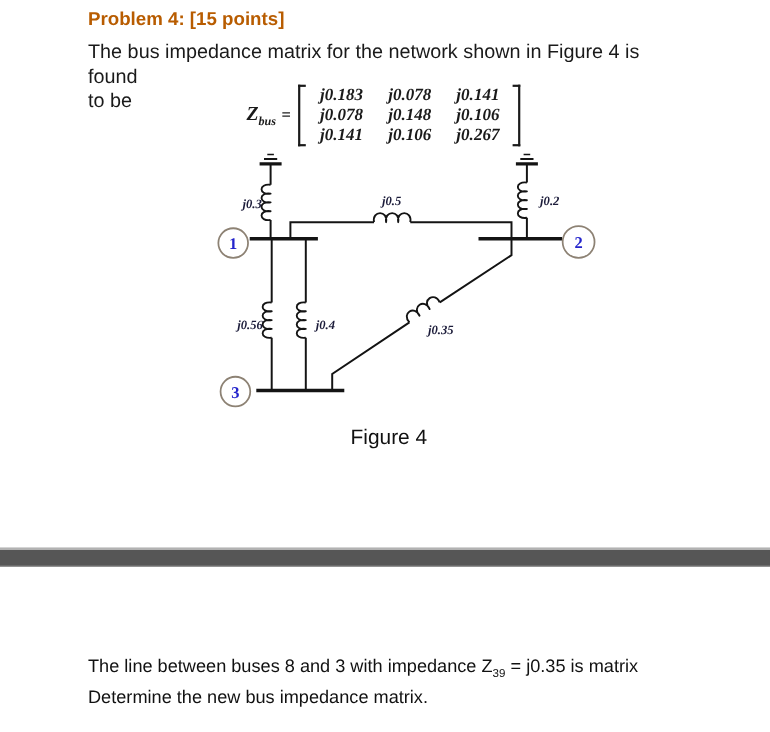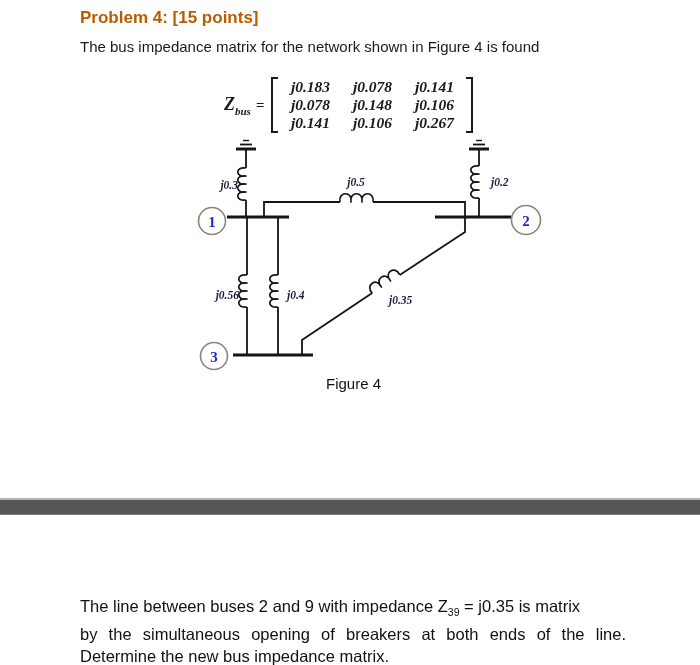--- a/index.html
+++ b/index.html
@@ -9,7 +9,7 @@
   .title{position:absolute;left:80px;top:8px;font-size:17px;font-weight:bold;
          color:var(--title_accent);white-space:nowrap;}
 
-  .intro{position:absolute;left:80px;top:36px;width:550px;font-size:15px;line-height:22px;}
+  .intro{position:absolute;left:80px;top:36px;width:550px;font-size:18px;line-height:22px;}
 
   
   .matrix-wrap{position:absolute;left:224px;top:77px;display:flex;align-items:center;}

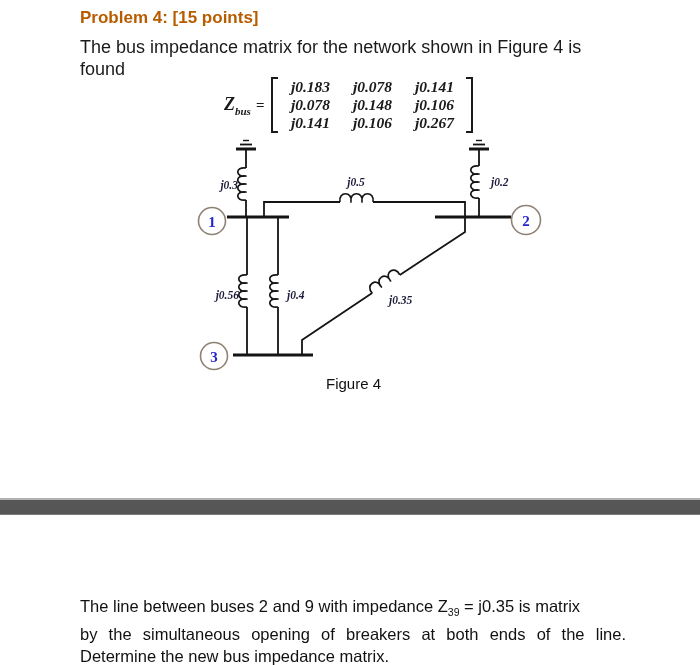--- a/index.html
+++ b/index.html
@@ -55,6 +55,7 @@
 
   <div class="intro">
     <div>The bus impedance matrix for the network shown in Figure 4 is found</div>
+    <div>to be</div>
   </div>
 
   <div class="matrix-wrap">

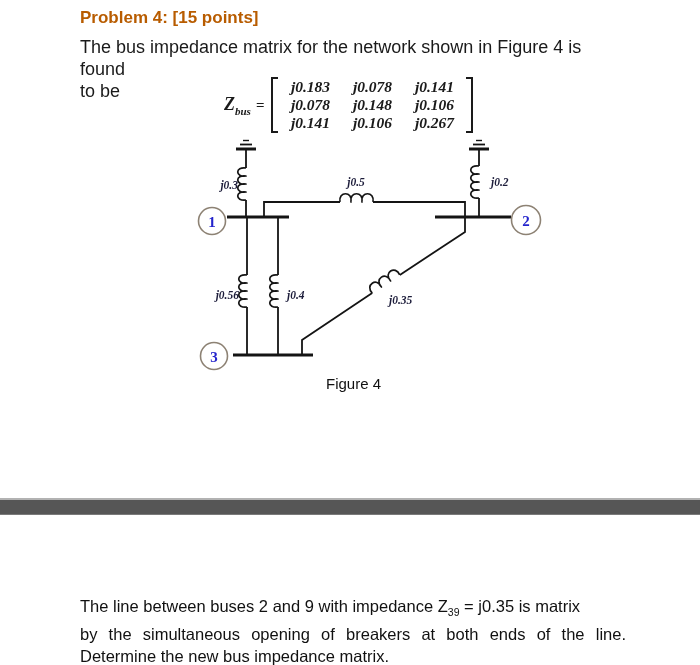--- a/index.html
+++ b/index.html
@@ -35,8 +35,8 @@
   .zlabel{font-family:"Liberation Serif", serif;font-style:italic;font-weight:bold;
           font-size:11.5px;fill:var(--label_ink);}
 
-  .caption{position:absolute;left:281px;top:375px;width:145px;text-align:center;
-           font-size:15px;color:#111;}
+  .caption{position:absolute;left:281px;top:388px;width:145px;text-align:center;
+           font-size:19px;color:#111;}
 
   .divider{position:absolute;left:0;top:498px;width:700px;height:17px;box-sizing:border-box;
            background:var(--divider);border-top:2px solid #b2b2b2;border-bottom:1px solid #7a7a7a;}

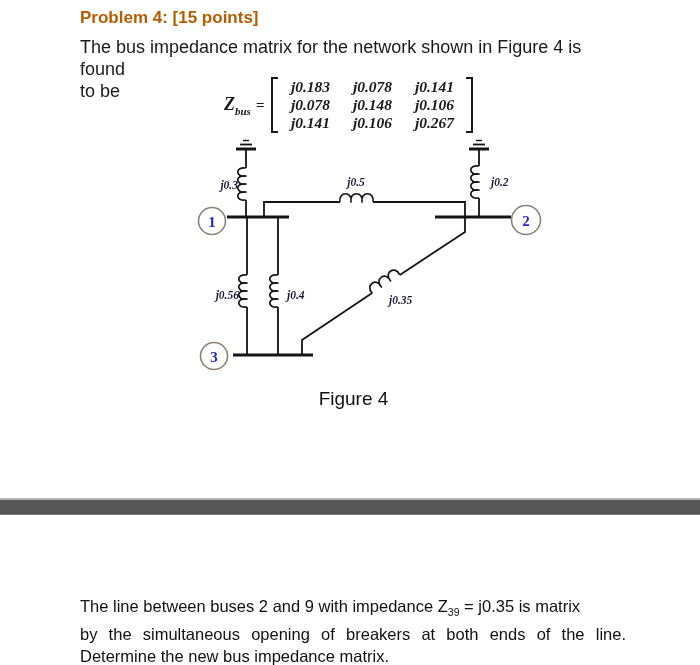--- a/index.html
+++ b/index.html
@@ -125,7 +125,7 @@
   <div class="divider"></div>
 
   <div class="question">
-    <div><span>The line between buses 2 and 9 with impedance Z</span><sub>39</sub><span> = j0.35 is matrix</span></div>
+    <div><span>The line between buses 8 and 3 with impedance Z</span><sub>39</sub><span> = j0.35 is matrix</span></div>
     <div class="just">by the simultaneous opening of breakers at both ends of the line.</div>
     <div>Determine the new bus impedance matrix.</div>
   </div>

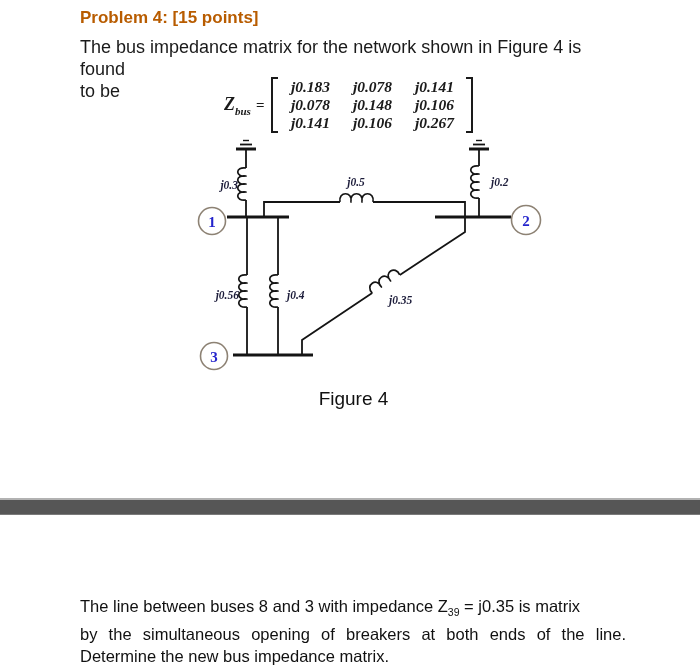--- a/index.html
+++ b/index.html
@@ -126,7 +126,6 @@
 
   <div class="question">
     <div><span>The line between buses 8 and 3 with impedance Z</span><sub>39</sub><span> = j0.35 is matrix</span></div>
-    <div class="just">by the simultaneous opening of breakers at both ends of the line.</div>
     <div>Determine the new bus impedance matrix.</div>
   </div>
 

